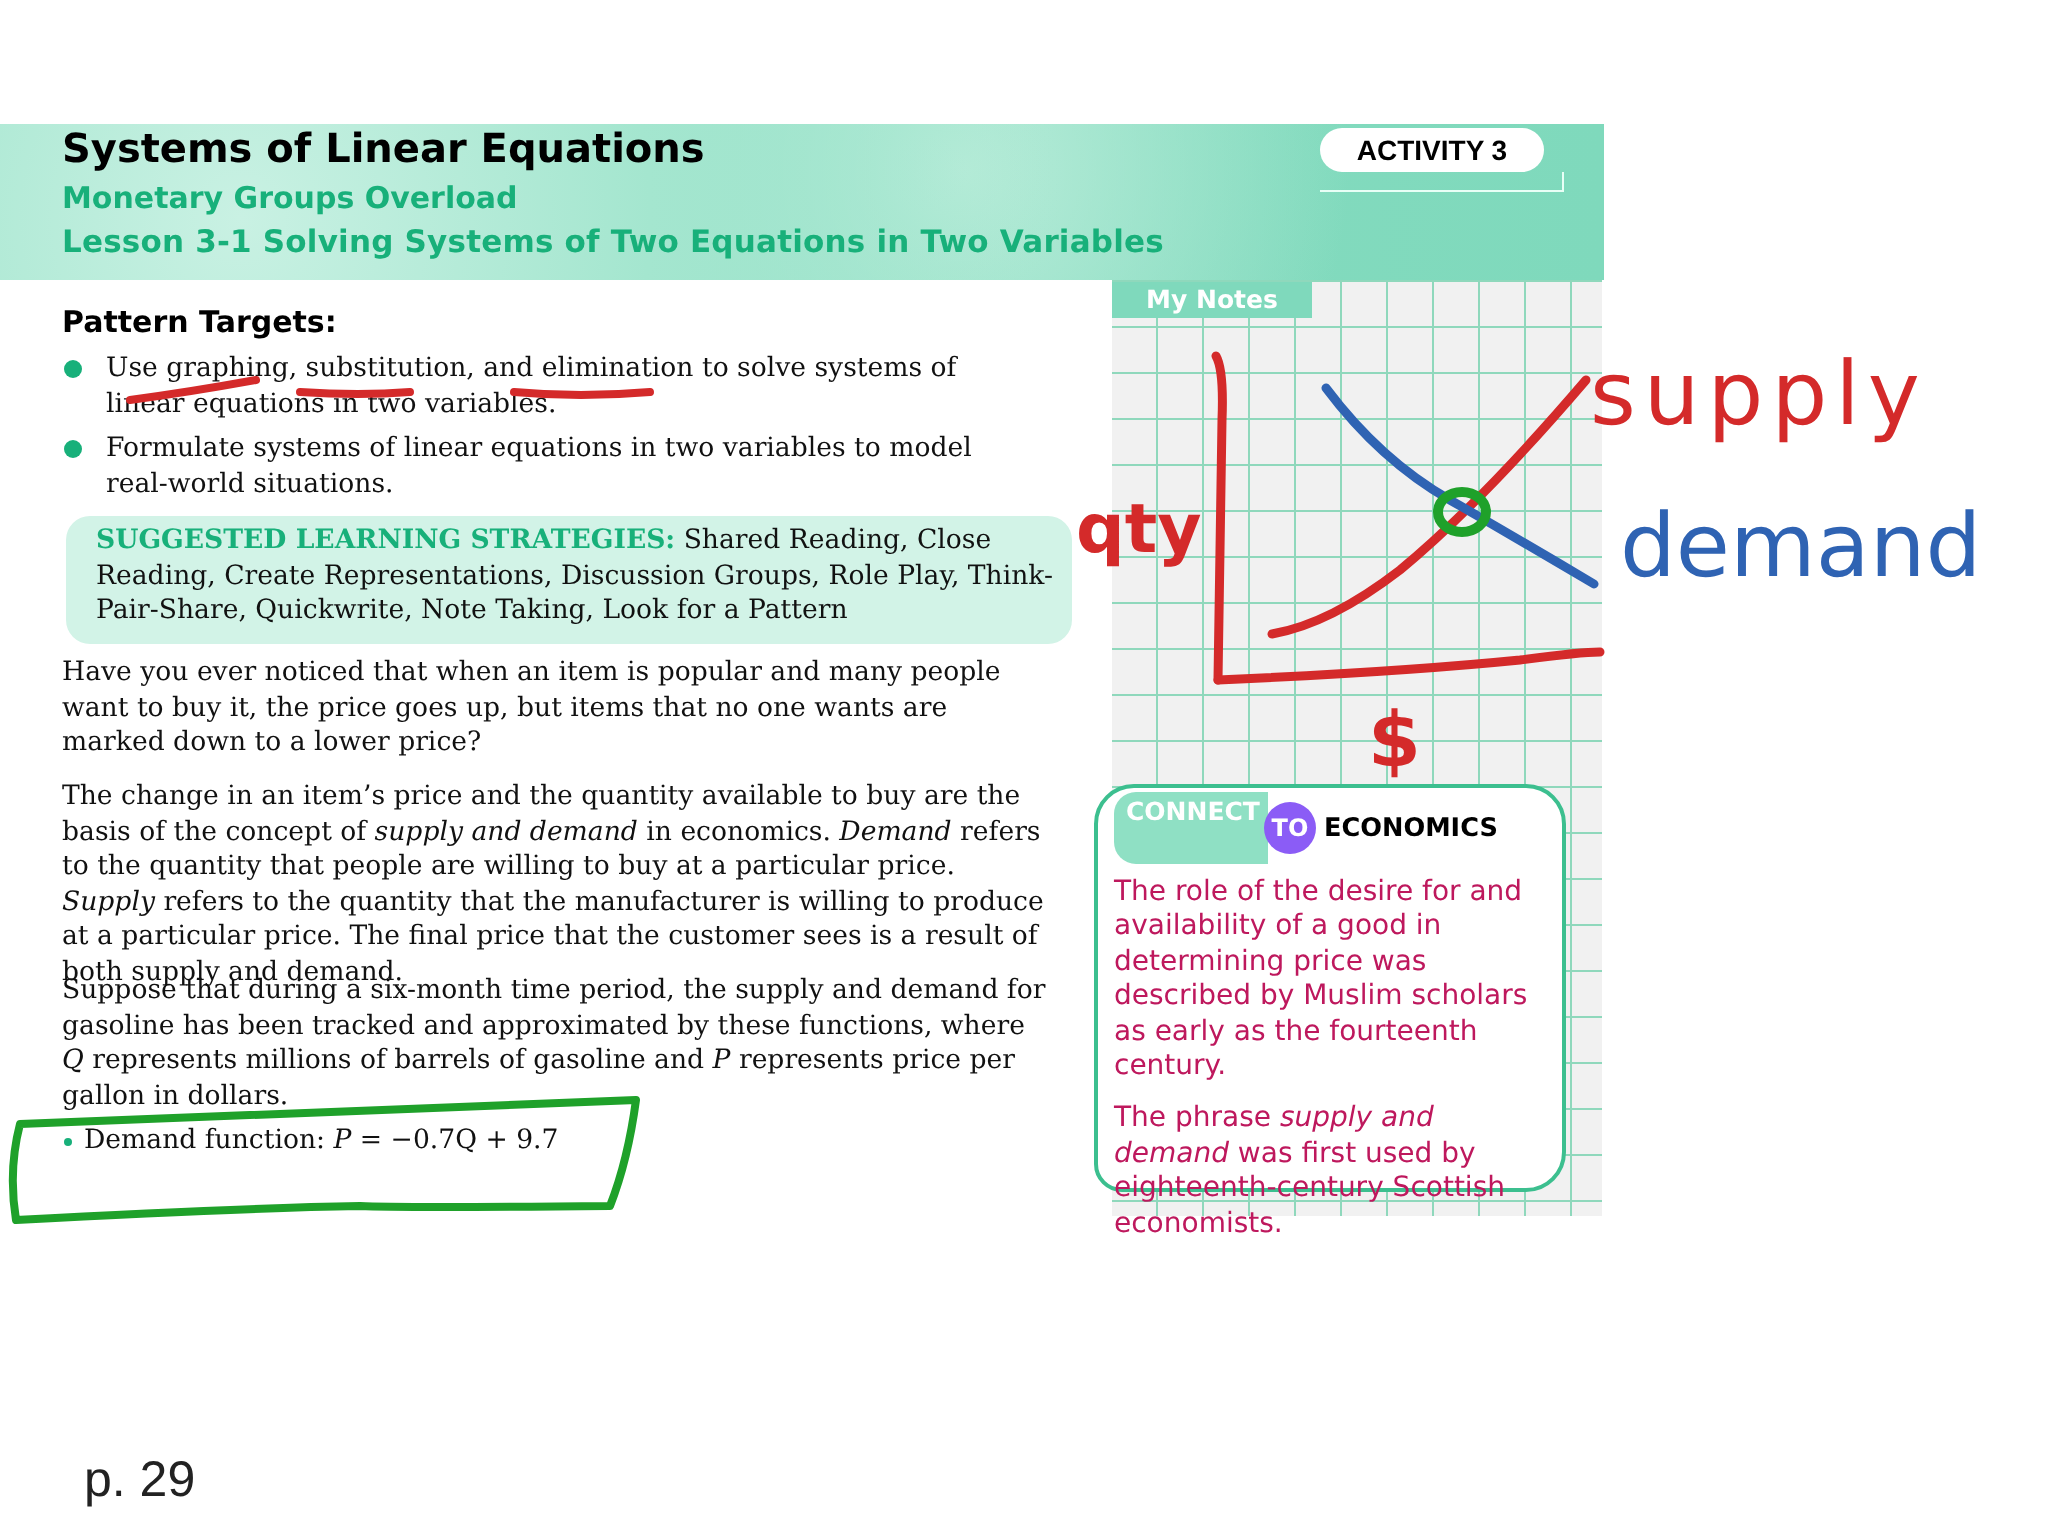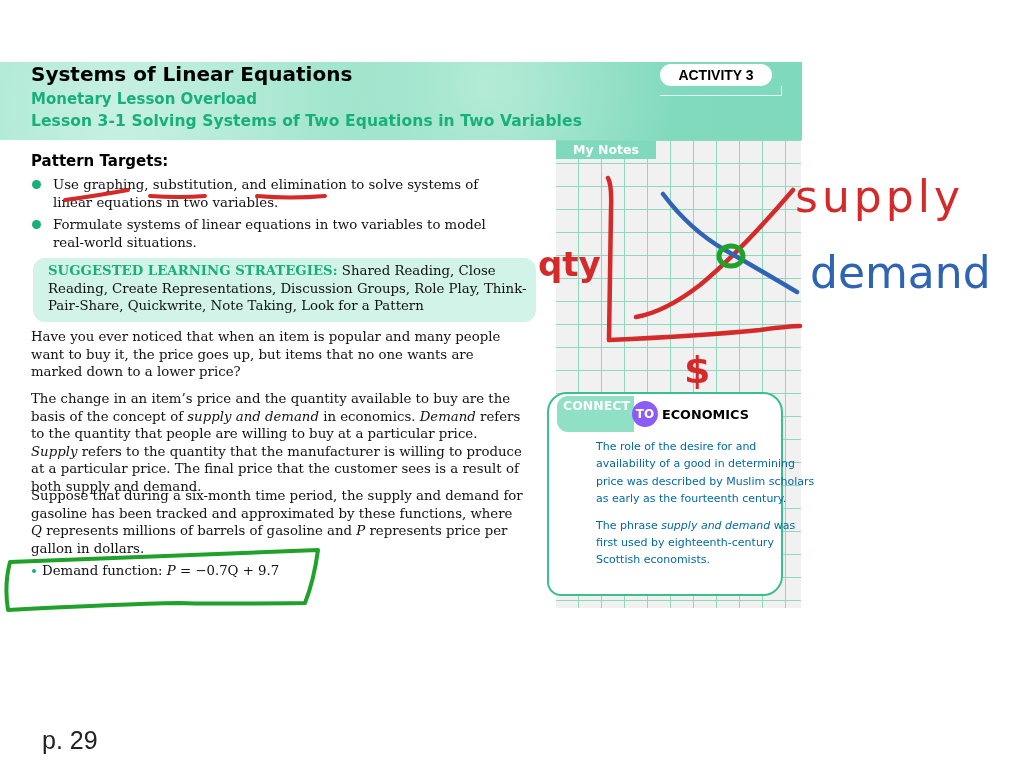--- a/index.html
+++ b/index.html
@@ -52,7 +52,7 @@
 
   <div class="header"></div>
   <div class="title">Systems of Linear Equations</div>
-  <div class="subtitle">Monetary Lesson Overload</div>
+  <div class="subtitle">Monetary Groups Overload</div>
   <div class="lesson">Lesson 3-1  Solving Systems of Two Equations in Two Variables</div>
   <div class="activity-frame"></div>
   <div class="activity">ACTIVITY 3</div>

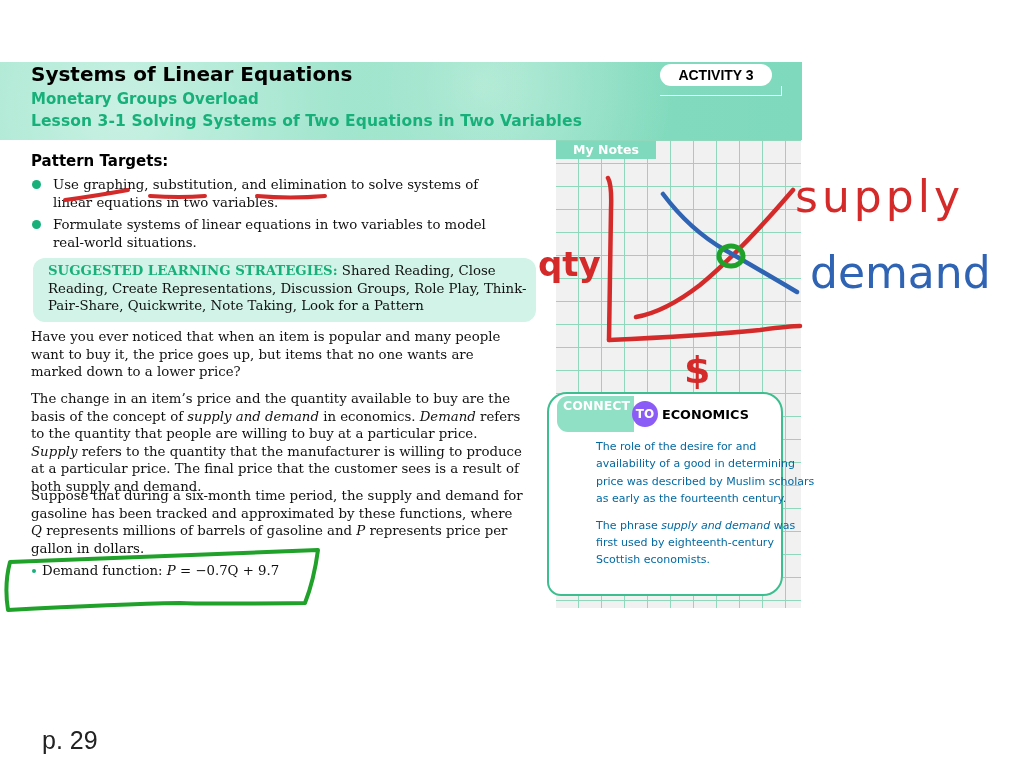--- a/index.html
+++ b/index.html
@@ -38,7 +38,7 @@
   .pill-connect { background:#8fe0c4; color:#fff; border-radius:11px 0 0 11px; padding:0 4px 0 6px; height:36px; line-height:20px; }
   .pill-to { background:#8b5cf6; color:#fff; border-radius:50%; width:26px; height:26px; line-height:26px; text-align:center; margin-left:-2px; font-size:12px; }
   .pill-econ { color:#000; margin-left:4px; font-size:12.8px; }
-  .connect-body { position:absolute; left:8px; top:44px; width:220px; font-family:"DejaVu Sans", sans-serif; font-size:11px; line-height:17.4px; color:#0369a1;margin-left:39px; }
+  .connect-body { position:absolute; left:8px; top:44px; width:220px; font-family:"DejaVu Sans", sans-serif; font-size:14px; line-height:17.4px; color:#be185d; }
   .connect-body p { margin:0 0 9px 0; }
 
   .page-number { position:absolute; left:42px; top:726px; font-family:"Liberation Sans", sans-serif; font-size:25px; color:#222; }

